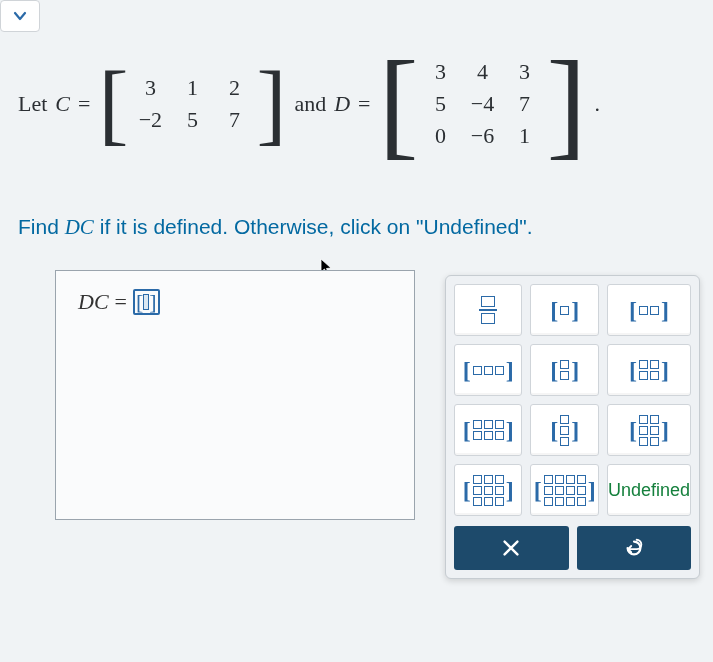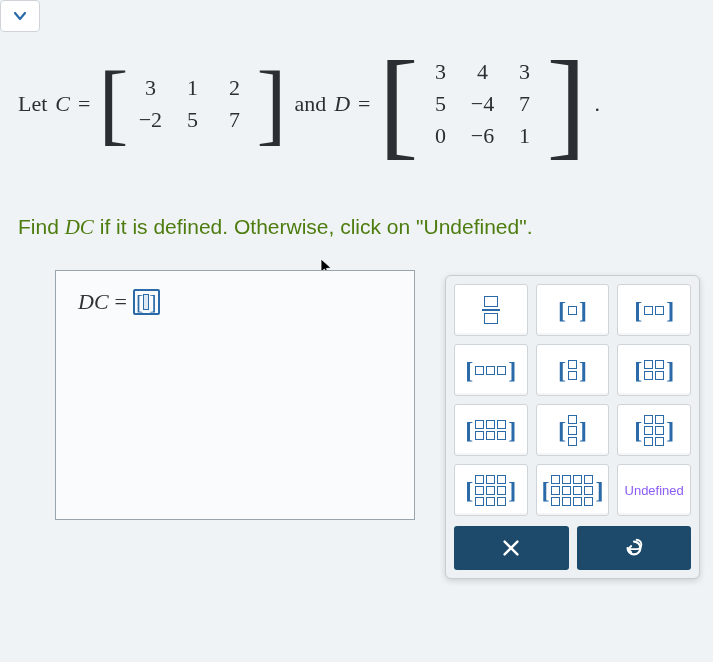--- a/index.html
+++ b/index.html
@@ -60,7 +60,7 @@
     left: 18px; top: 215px;
     font-size: 21px;
     font-family: Verdana, Geneva, sans-serif;
-    color: #4d7c0f;
+    color: #0369a1;
   }
   .instruction .mi { font-family: 'Times New Roman', serif; font-style: italic; }
 

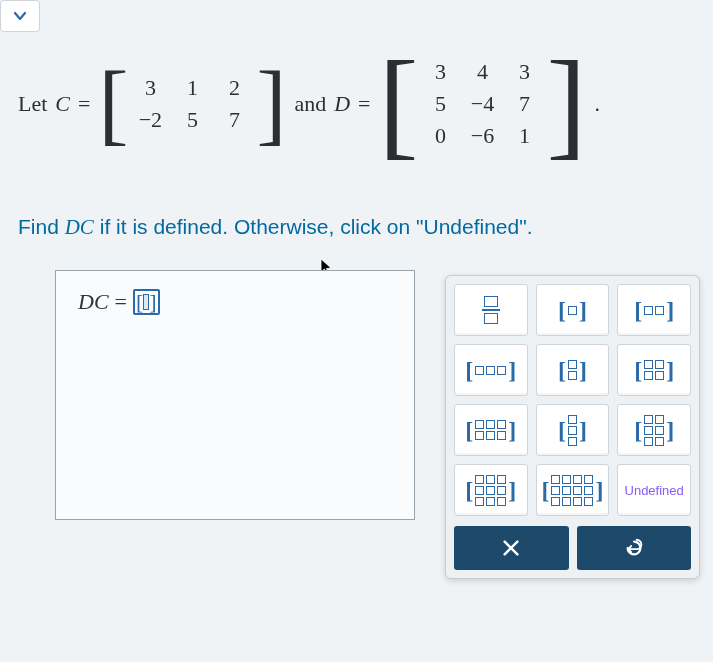--- a/index.html
+++ b/index.html
@@ -129,8 +129,8 @@
   }
   .pal-btn.text {
     font-family: Verdana, sans-serif;
-    font-size: 13px;
-    color: #8b5cf6;
+    font-size: 18px;
+    color: #15803d;
   }
 
   .frac-icon .t, .frac-icon .b {

